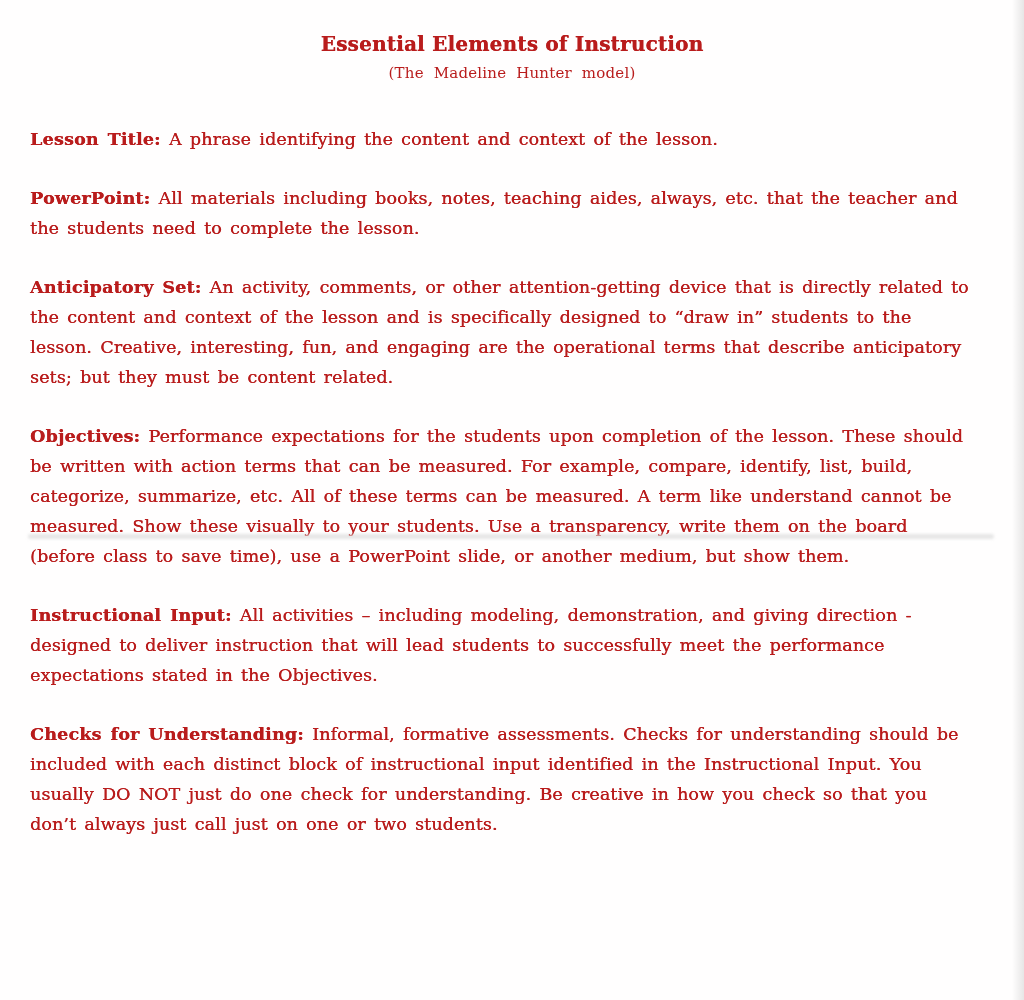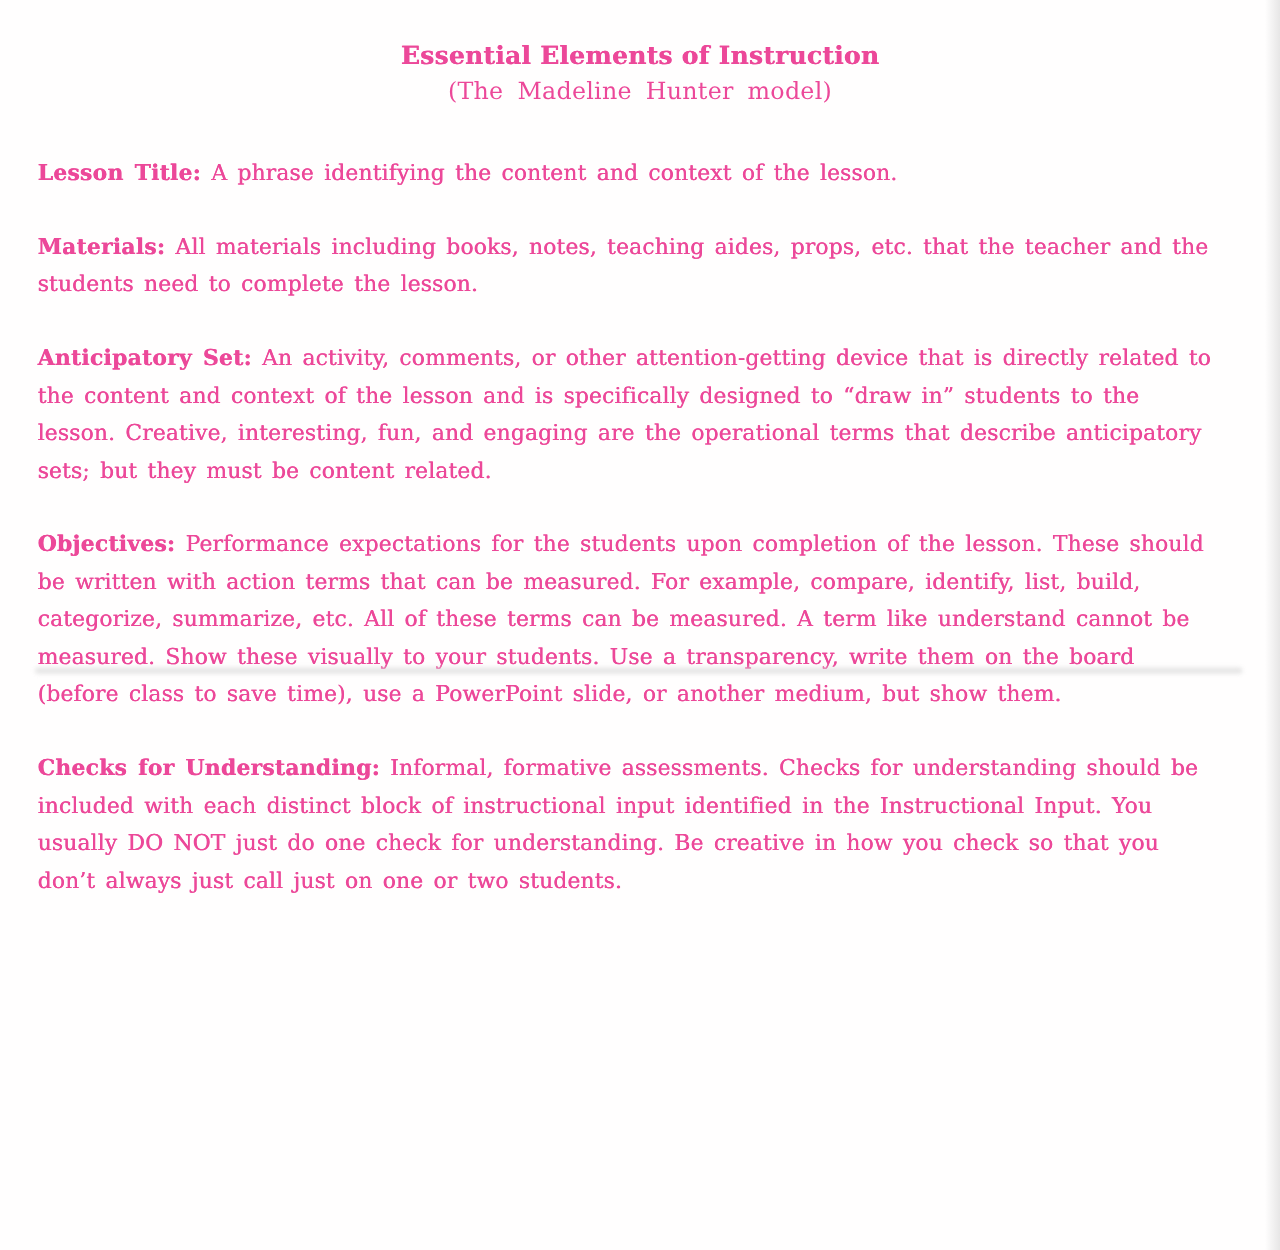--- a/index.html
+++ b/index.html
@@ -16,7 +16,7 @@
     width: 1024px;
     height: 1000px;
     background: #fffefe;
-    color: #ec4899;
+    color: #b91c1c;
   }
   .title-block {
     padding-top: 30px;

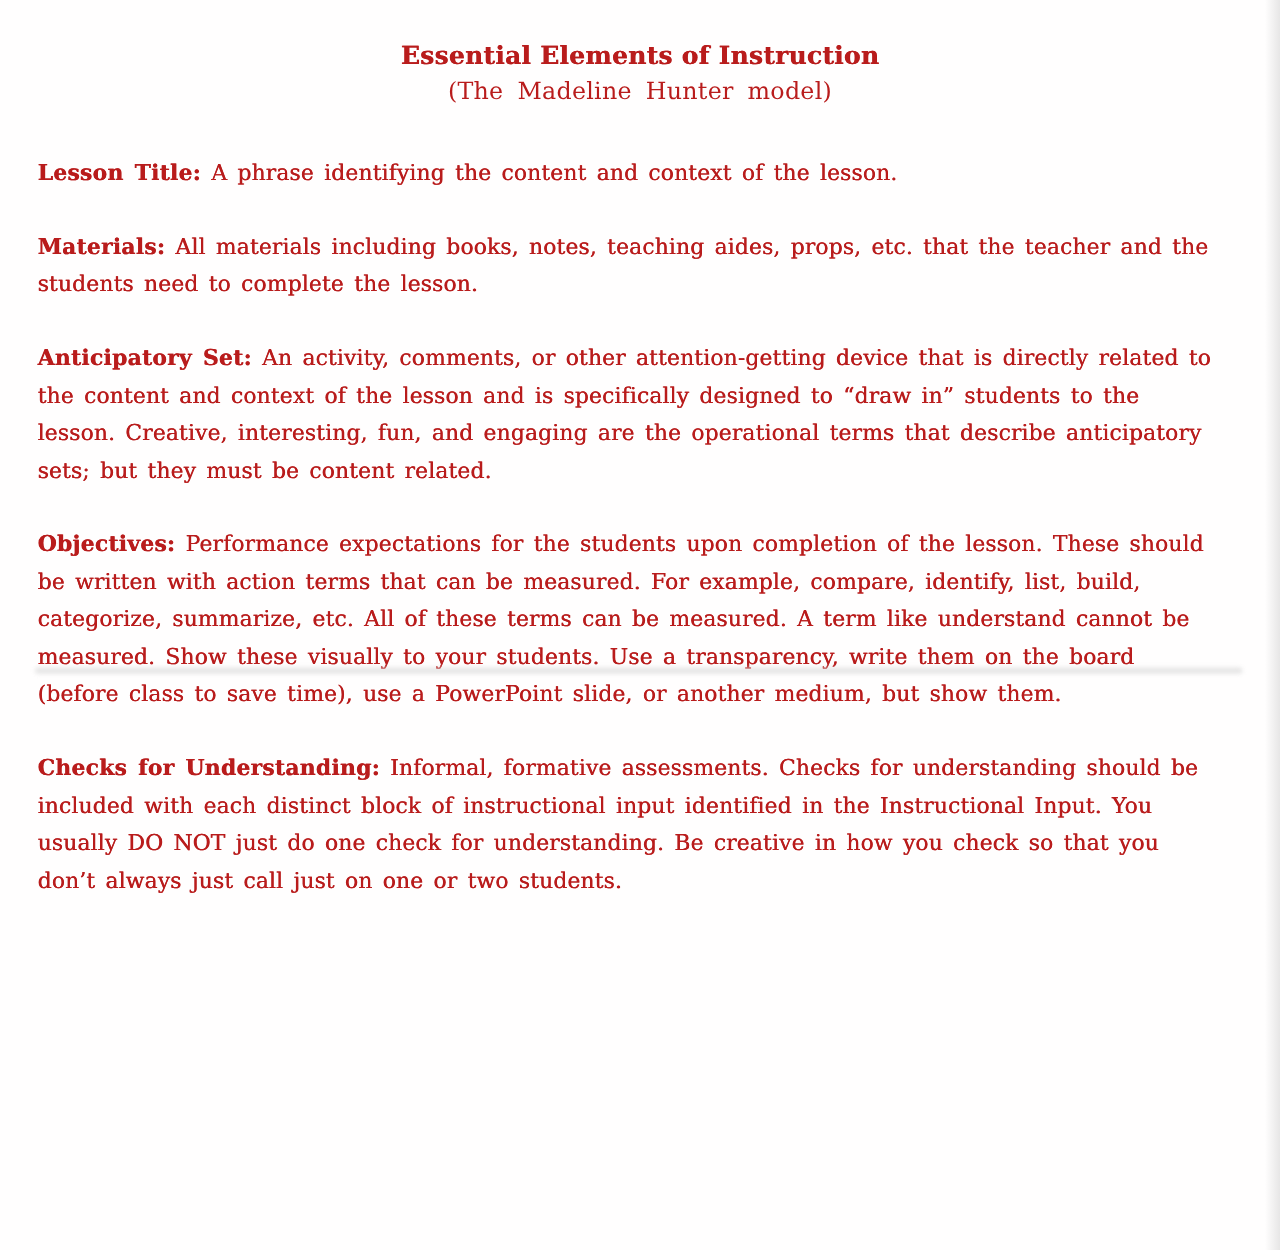--- a/index.html
+++ b/index.html
@@ -29,7 +29,7 @@
   }
   .title-sub {
     font-weight: normal;
-    font-size: 19px;
+    font-size: 15px;
     word-spacing: 5px;
     text-shadow: none;
   }

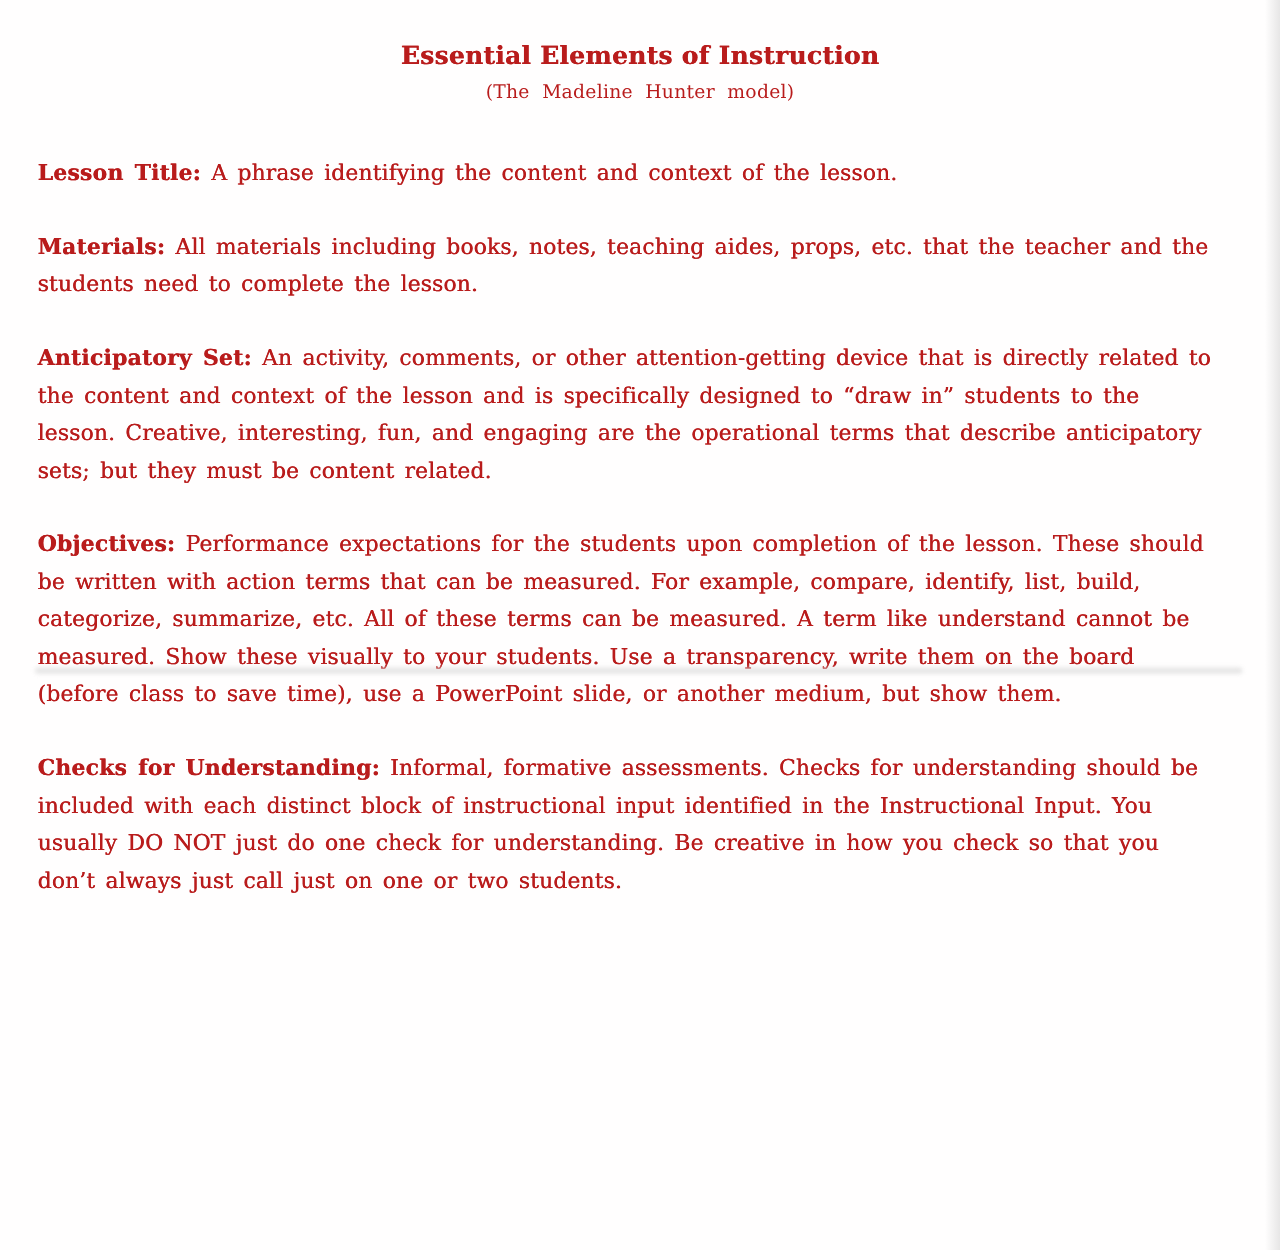--- a/index.html
+++ b/index.html
@@ -85,7 +85,7 @@
 
     <p class="section"><span class="lead">Lesson Title:</span> <span class="body-text">A phrase identifying the content and context of the lesson.</span></p>
 
-    <p class="section"><span class="lead">Materials:</span> <span class="body-text">All materials including books, notes, teaching aides, props, etc. that the teacher and the students need to complete the lesson.</span></p>
+    <p class="section"><span class="lead">PowerPoint:</span> <span class="body-text">All materials including books, notes, teaching aides, props, etc. that the teacher and the students need to complete the lesson.</span></p>
 
 
     <p class="section"><span class="lead">Anticipatory Set:</span> <span class="body-text">An activity, comments, or other attention-getting device that is directly related to the content and context of the lesson and is specifically designed to “draw in” students to the lesson. Creative, interesting, fun, and engaging are the operational terms that describe anticipatory sets; but they must be content related.</span></p>

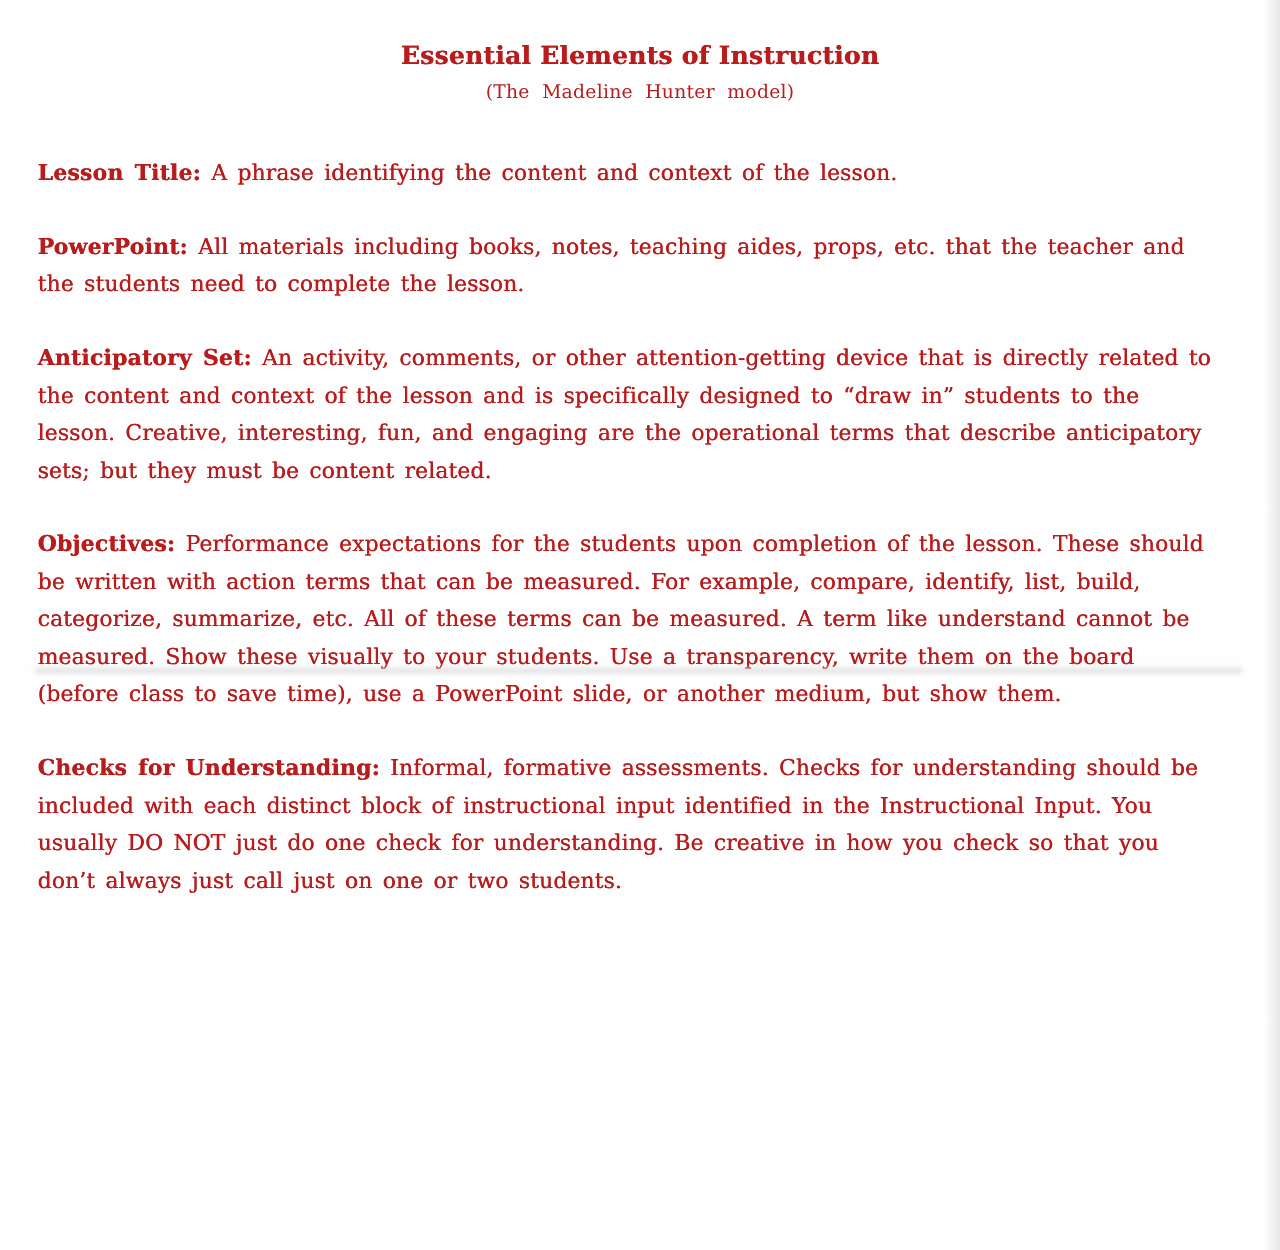--- a/index.html
+++ b/index.html
@@ -85,7 +85,7 @@
 
     <p class="section"><span class="lead">Lesson Title:</span> <span class="body-text">A phrase identifying the content and context of the lesson.</span></p>
 
-    <p class="section"><span class="lead">PowerPoint:</span> <span class="body-text">All materials including books, notes, teaching aides, props, etc. that the teacher and the students need to complete the lesson.</span></p>
+    <p class="section"><span class="lead">PowerPoint:</span> <span class="body-text">All materials including books, notes, teaching aides, always, etc. that the teacher and the students need to complete the lesson.</span></p>
 
 
     <p class="section"><span class="lead">Anticipatory Set:</span> <span class="body-text">An activity, comments, or other attention-getting device that is directly related to the content and context of the lesson and is specifically designed to “draw in” students to the lesson. Creative, interesting, fun, and engaging are the operational terms that describe anticipatory sets; but they must be content related.</span></p>

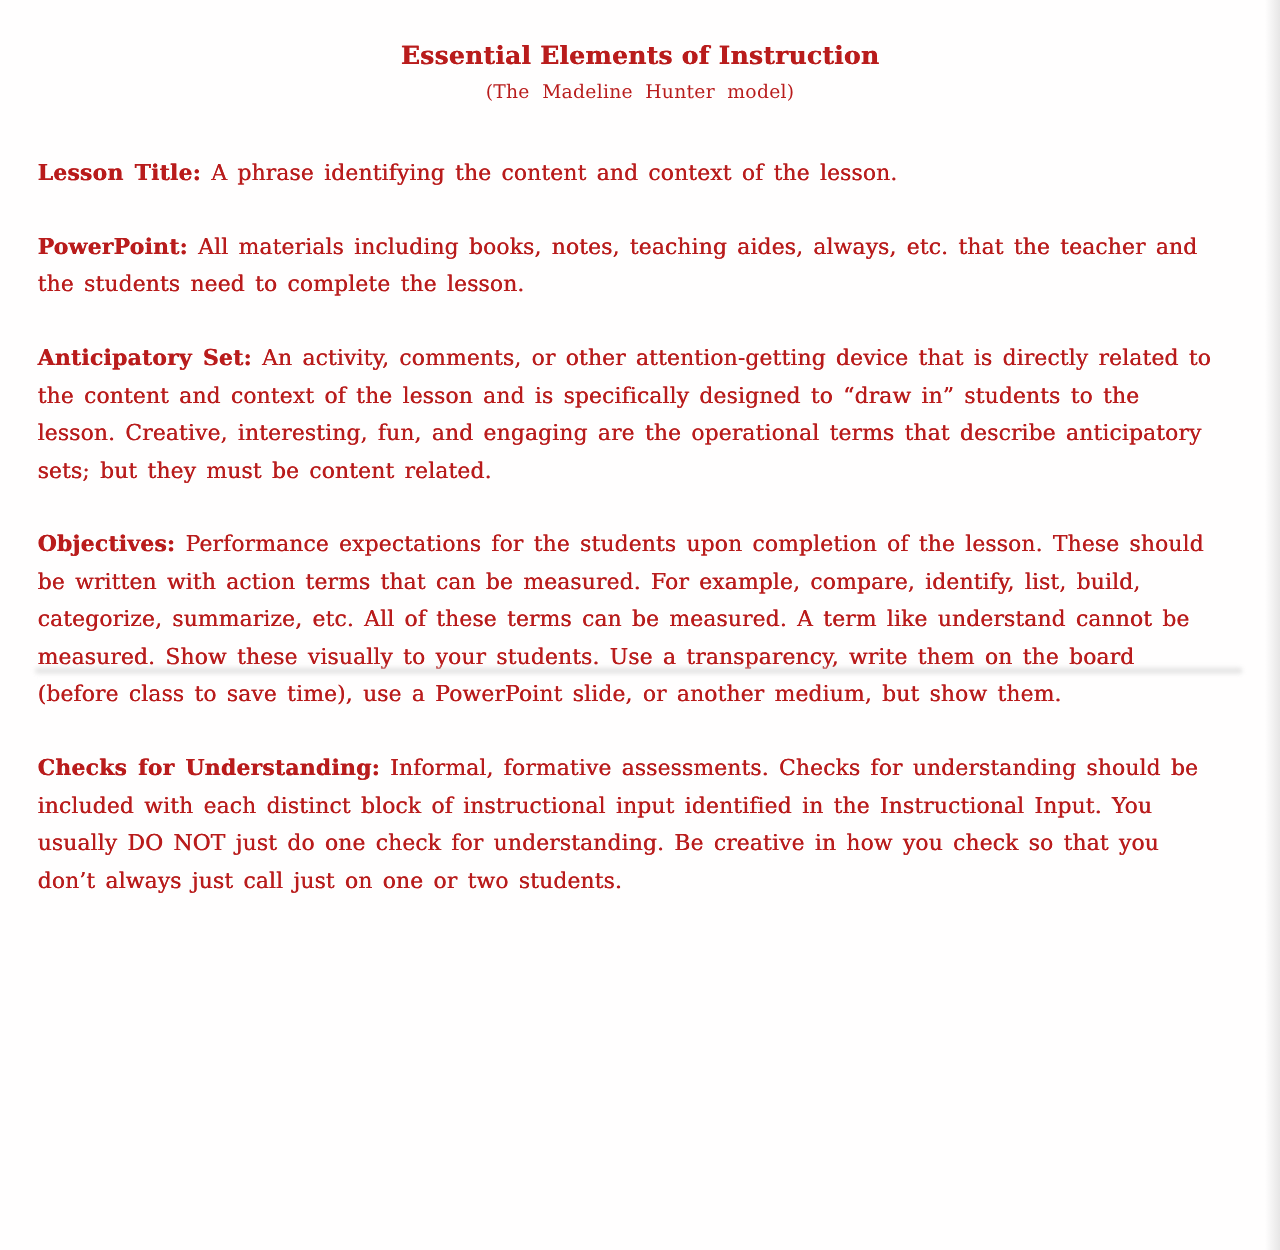--- a/index.html
+++ b/index.html
@@ -92,6 +92,7 @@
 
     <p class="section"><span class="lead">Objectives:</span> <span class="body-text">Performance expectations for the students upon completion of the lesson. These should be written with action terms that can be measured.  For example, compare, identify, list, build, categorize, summarize, etc.  All of these terms can be measured.  A term like understand cannot be measured.   Show these visually to your students.  Use a transparency, write them on the board (before class to save time), use a PowerPoint slide, or another medium, but show them.</span></p>
 
+    <p class="section"><span class="lead">Instructional Input:</span> <span class="body-text">All activities – including modeling, demonstration, and giving direction - designed to deliver instruction that will lead students to successfully meet the performance expectations stated in the Objectives.</span></p>
 
     <p class="section"><span class="lead">Checks for Understanding:</span> <span class="body-text">Informal, formative assessments.  Checks for understanding should be included with each distinct block of instructional input identified in the Instructional Input.  You usually DO NOT just do one check for understanding.   Be creative in how you check so that you don’t always just call just on one or two students.</span></p>
   </div>

